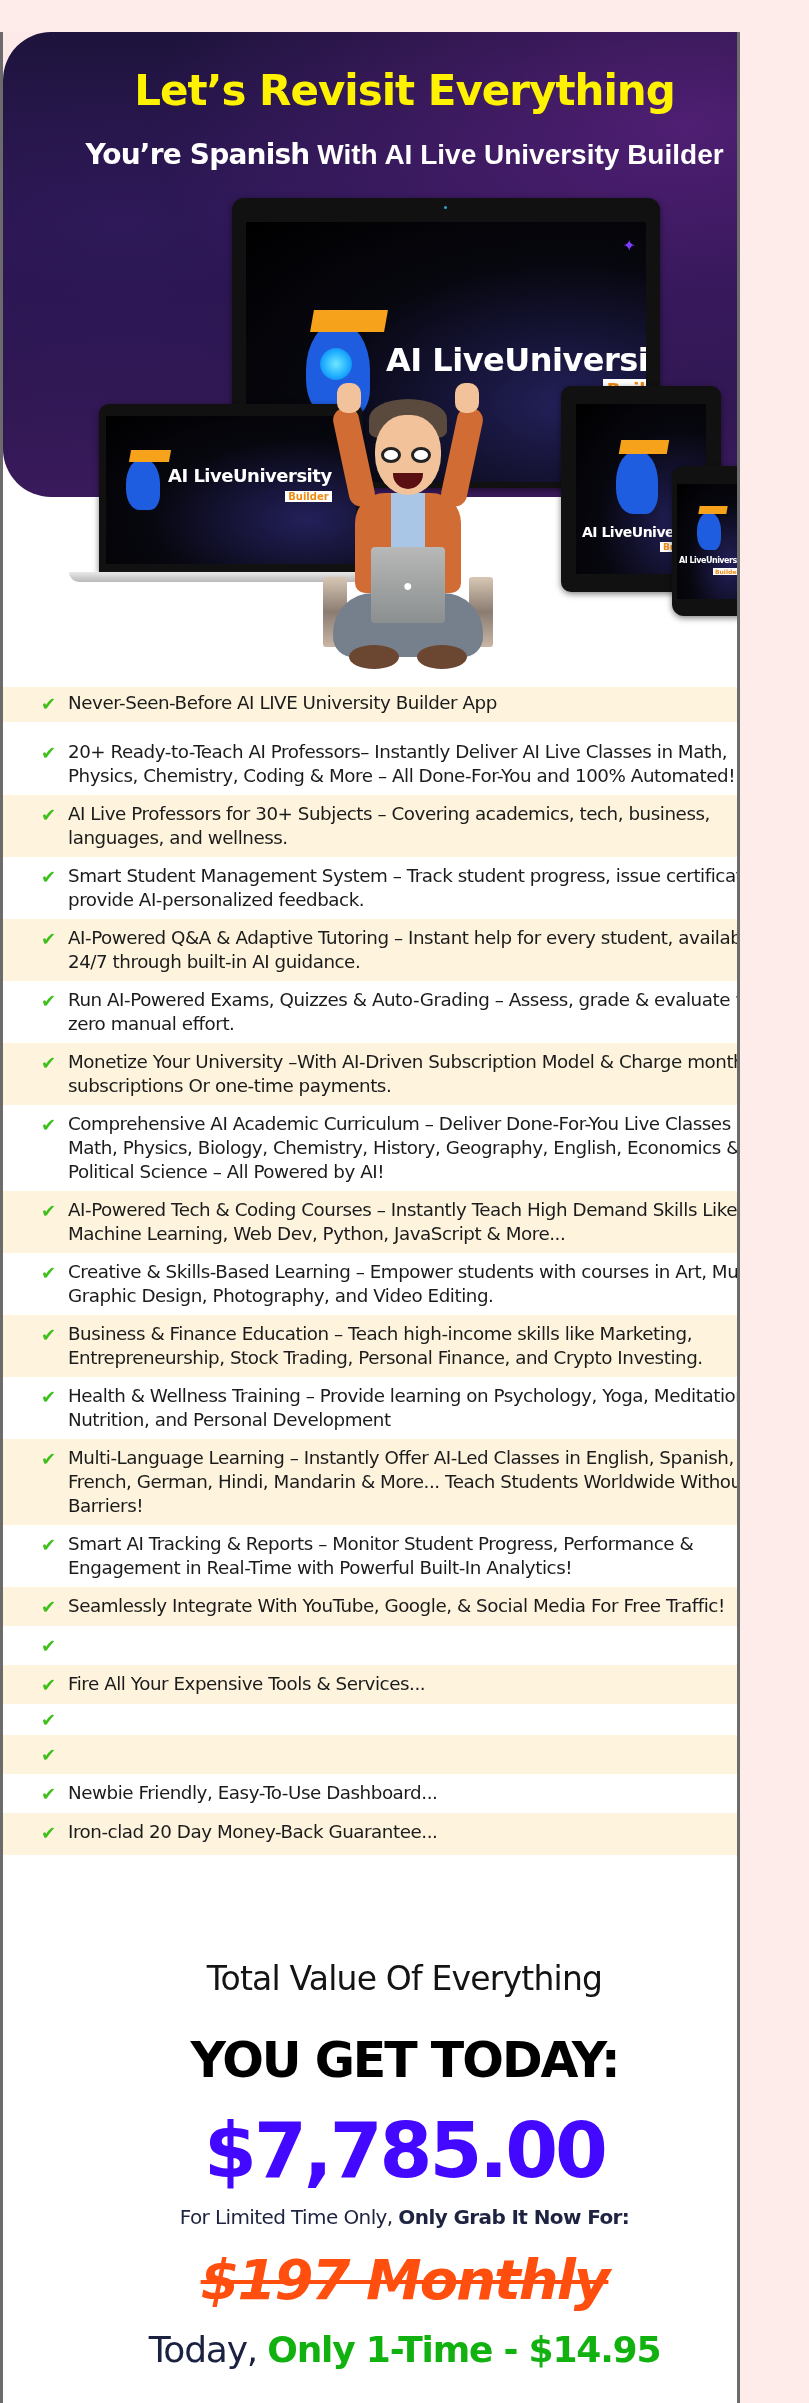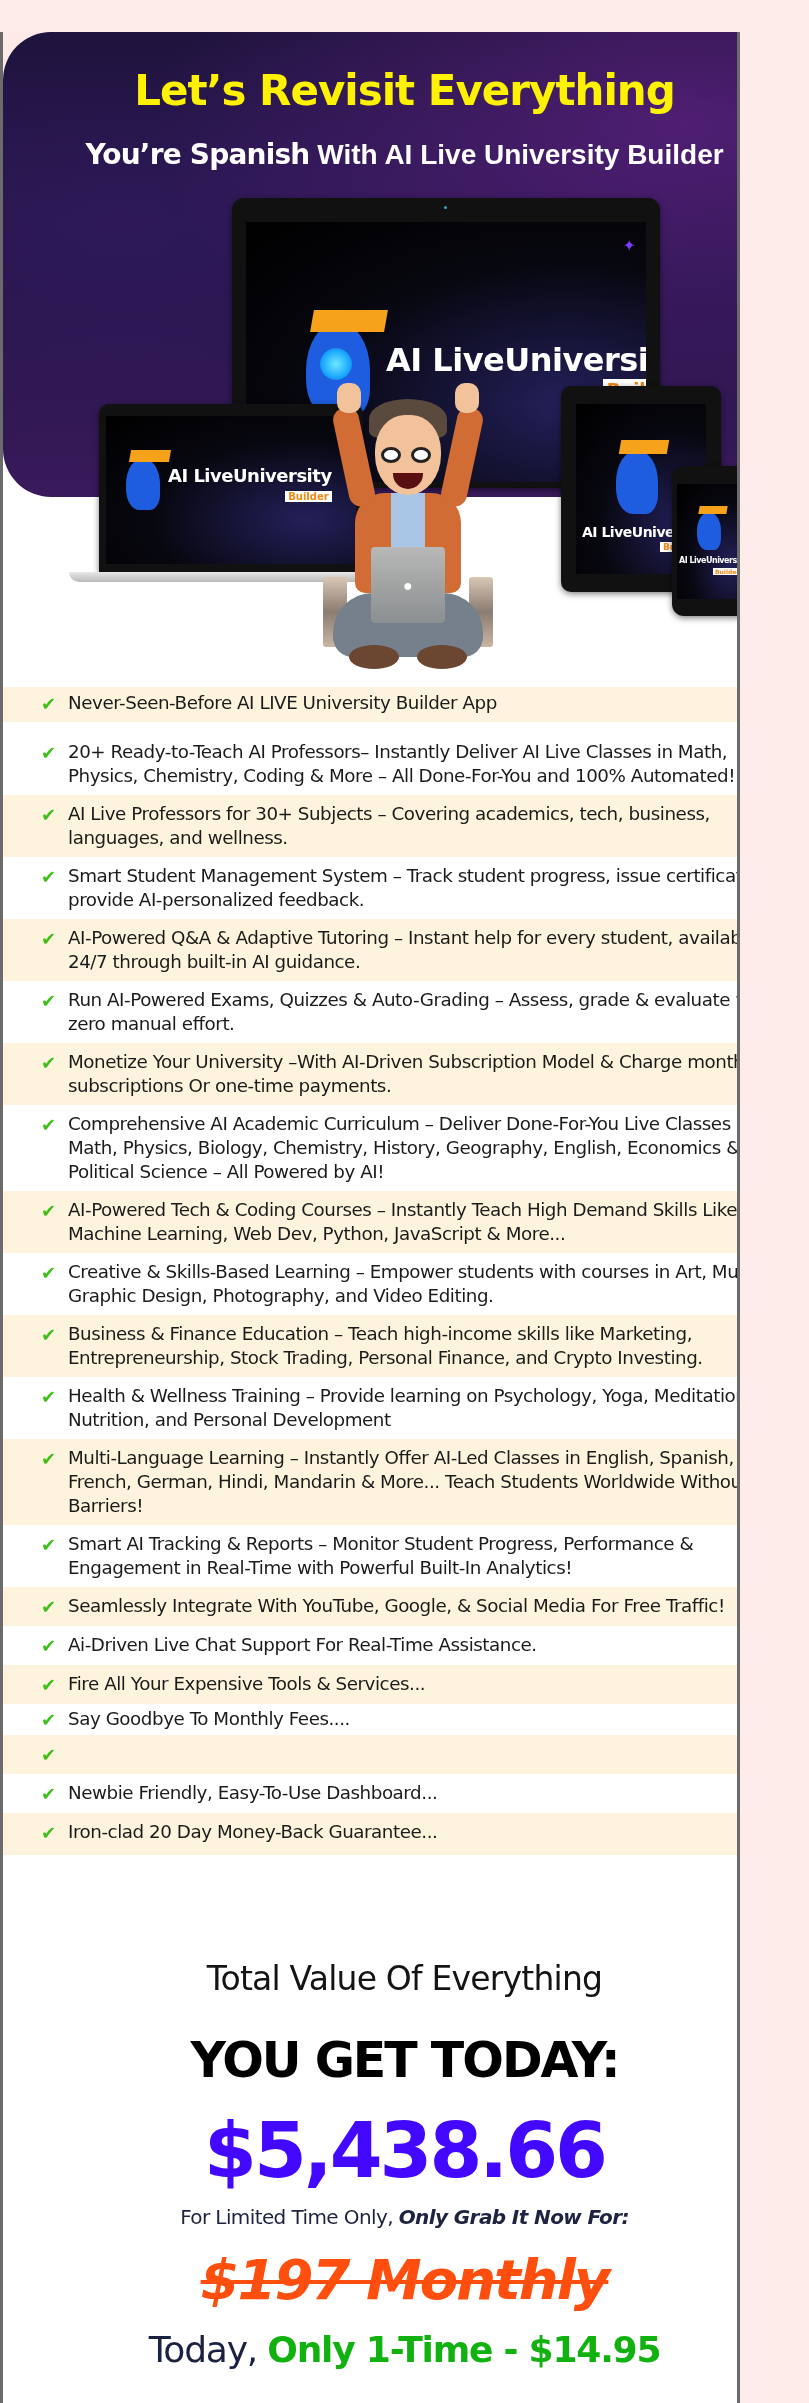--- a/index.html
+++ b/index.html
@@ -271,7 +271,6 @@
       </div>
     <div class="feat">
         <span class="check">✔</span>
-        <span class="txt">Ai-Driven Live Chat Support For Real-Time Assistance.</span>
       </div>
     <div class="feat alt">
         <span class="check">✔</span>

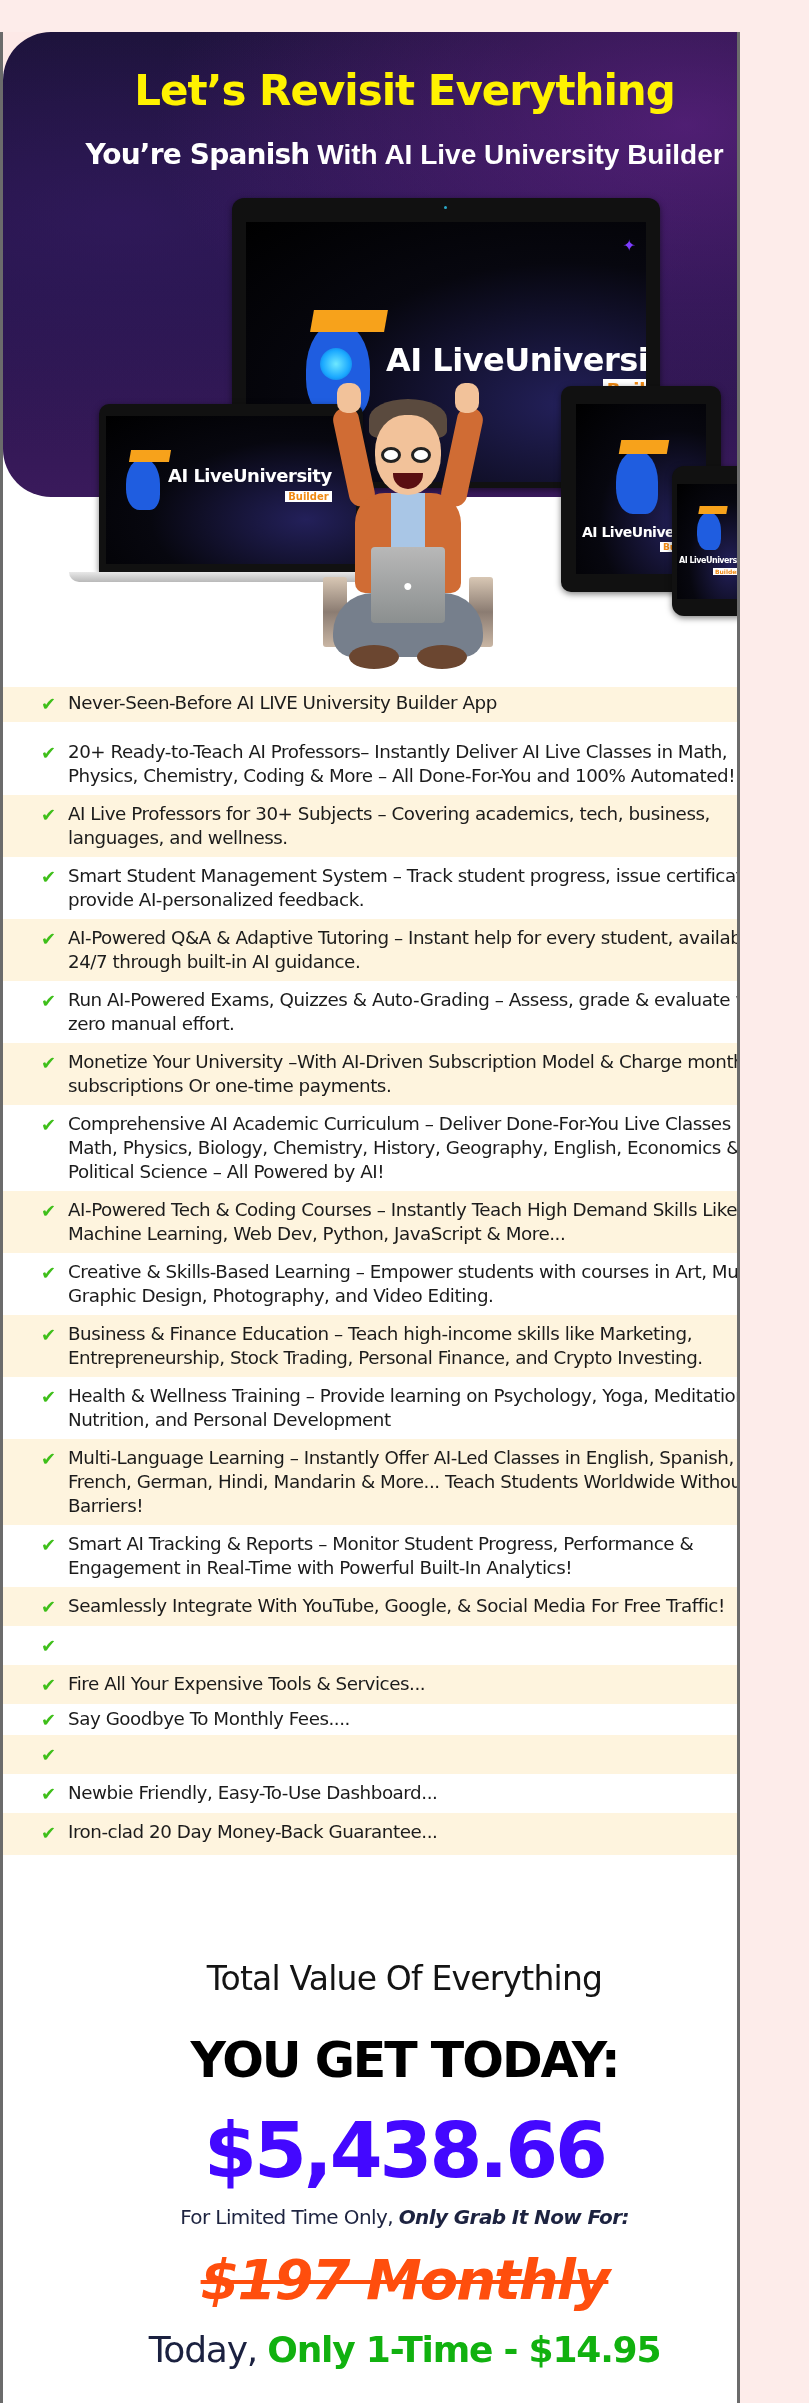--- a/index.html
+++ b/index.html
@@ -278,7 +278,6 @@
       </div>
     <div class="feat" style="padding-top:3px;padding-bottom:3px;">
         <span class="check">✔</span>
-        <span class="txt">Say Goodbye To Monthly Fees....</span>
       </div>
     <div class="feat alt">
         <span class="check">✔</span>

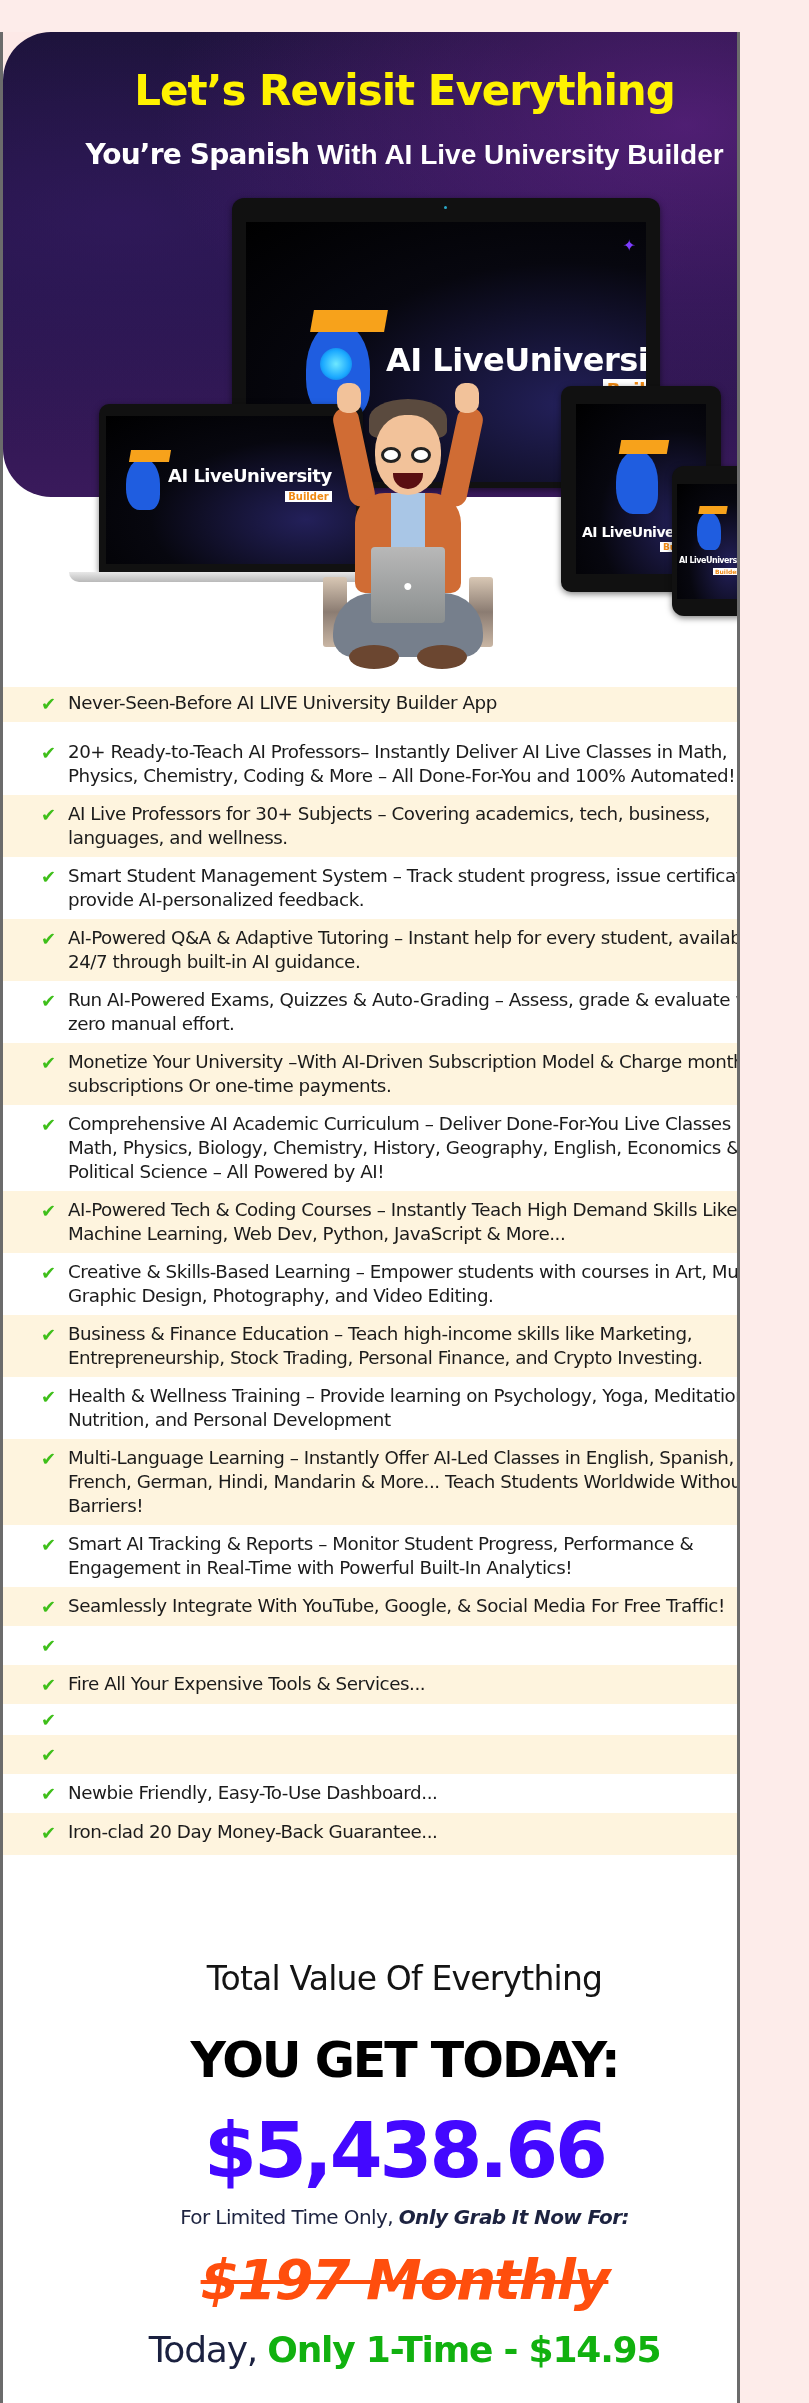--- a/index.html
+++ b/index.html
@@ -295,7 +295,7 @@
   <section class="pricing">
     <div class="total-label">Total Value Of Everything</div>
     <div class="you-get">YOU GET TODAY:</div>
-    <div class="big-price">$5,438.66</div>
+    <div class="big-price">$7,785.00</div>
     <div class="limited"><span>For Limited Time Only, </span><b>Only Grab It Now For:</b></div>
     <div class="old-price">$197 Monthly</div>
     <div class="today"><span>Today, </span><b>Only 1-Time - $14.95</b></div>

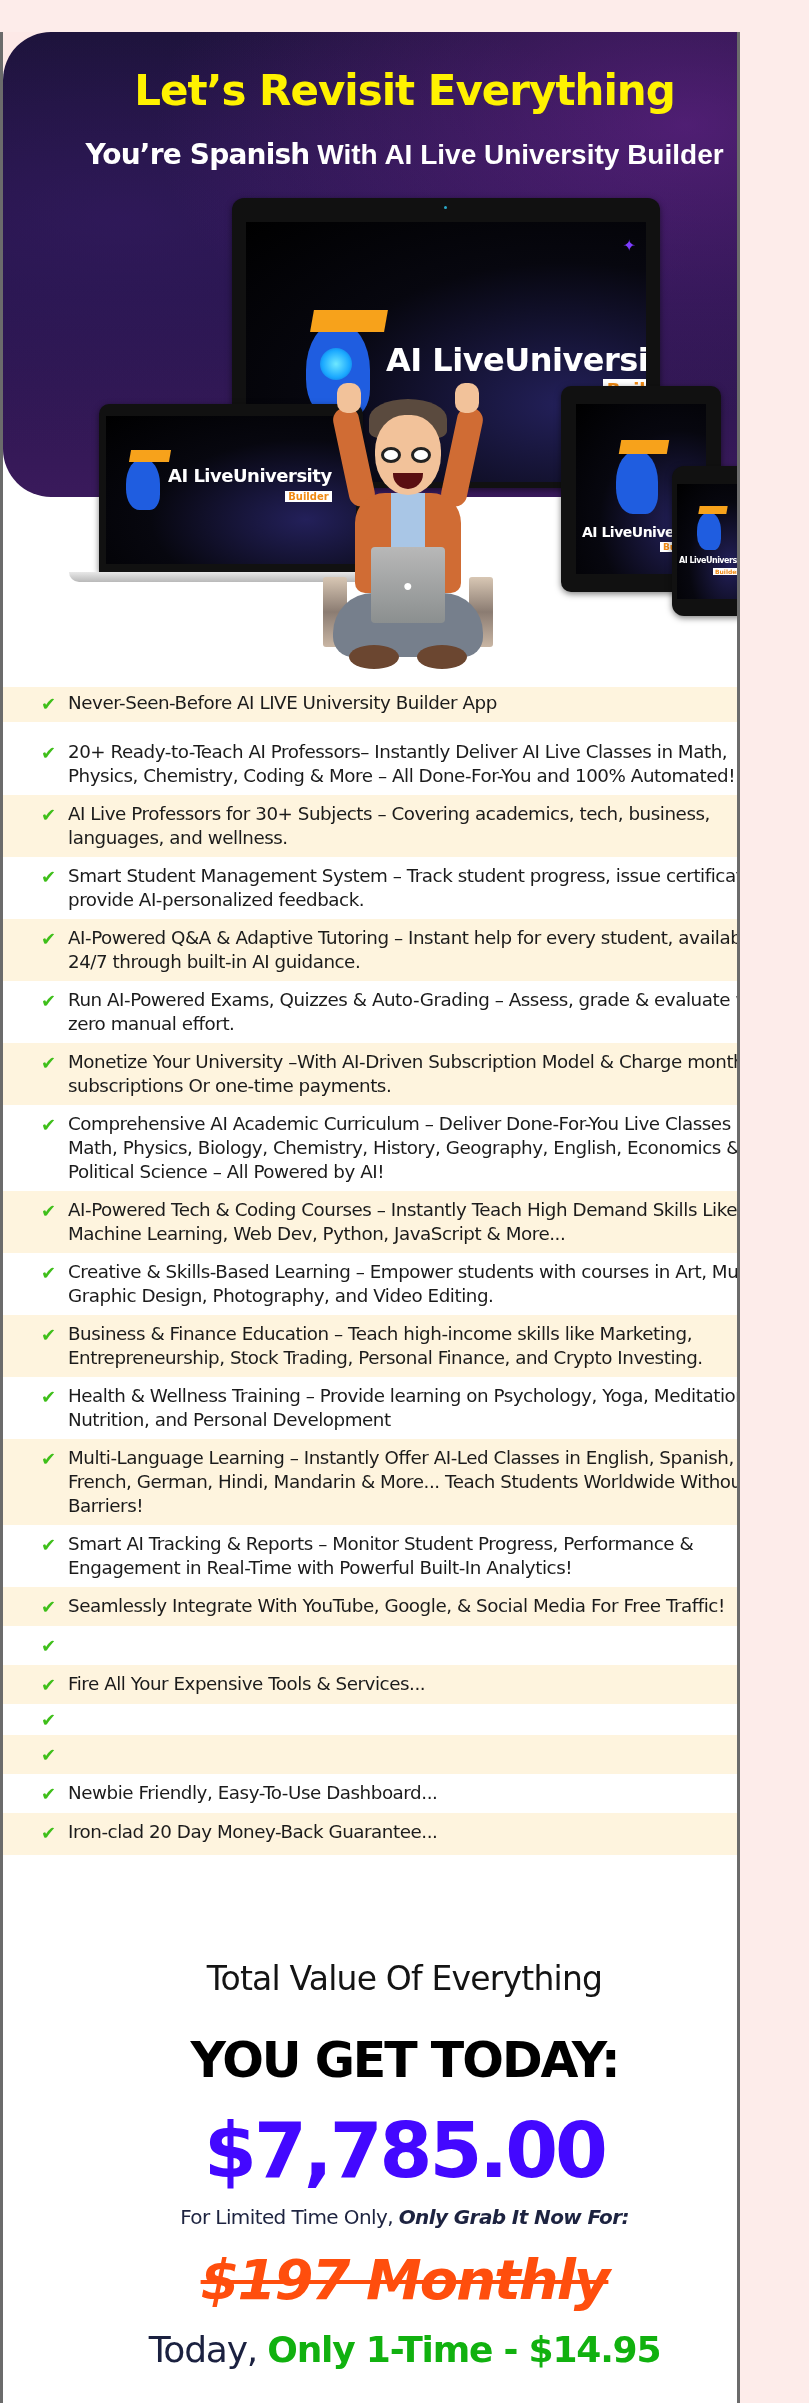--- a/index.html
+++ b/index.html
@@ -119,7 +119,7 @@
   .you-get { font-family: "DejaVu Sans", sans-serif; font-weight: bold; font-size: 49px; color: #000; letter-spacing: -2px; margin-top: 34px; }
   .big-price { font-family: "DejaVu Sans", sans-serif; font-weight: bold; font-size: 76px; color: #4308ff; letter-spacing: -3px; margin-top: 14px; line-height: 96px; }
   .limited { font-family: "DejaVu Sans", sans-serif; font-size: 20px; color: #1d2340; margin-top: 6px; letter-spacing: -0.6px; }
-  .limited b { font-weight: bold; font-style: italic; }
+  .limited b { font-weight: bold; }
   .old-price { font-family: "DejaVu Sans", sans-serif; font-weight: bold; font-style: italic; font-size: 56px; color: #ff4e0d; text-decoration: line-through; text-decoration-thickness: 4px; letter-spacing: -2px; margin-top: 12px; line-height: 78px; }
   .today { font-family: "DejaVu Sans", sans-serif; font-size: 36px; color: #1b2140; margin-top: 10px; letter-spacing: -1.2px; }
   .today b { color: #11b10f; font-weight: bold; }

